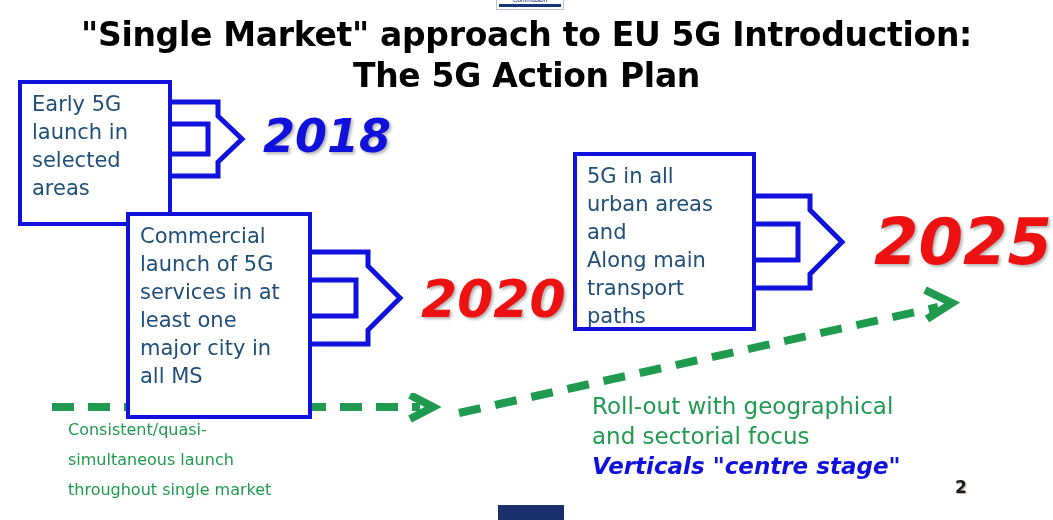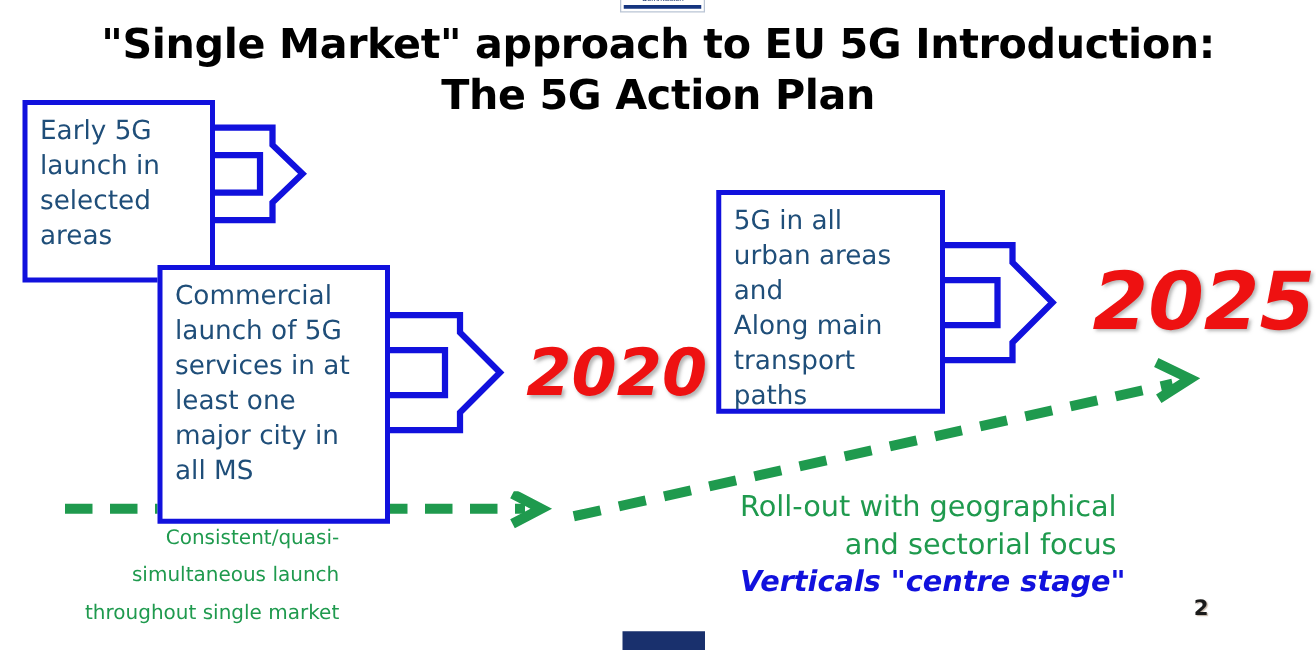--- a/index.html
+++ b/index.html
@@ -189,6 +189,7 @@
     <polygon points="2,6 58,6 58,20 82,43 58,66 58,80 2,80 2,58 48,58 48,28 2,28" fill="#ffffff" stroke="#1111dd" stroke-width="5" stroke-linejoin="miter"></polygon>
   </svg>
 
+  <div class="year" id="year-2018">2018</div>
 
   <div class="box" id="box-2020">Commercial
 launch of 5G

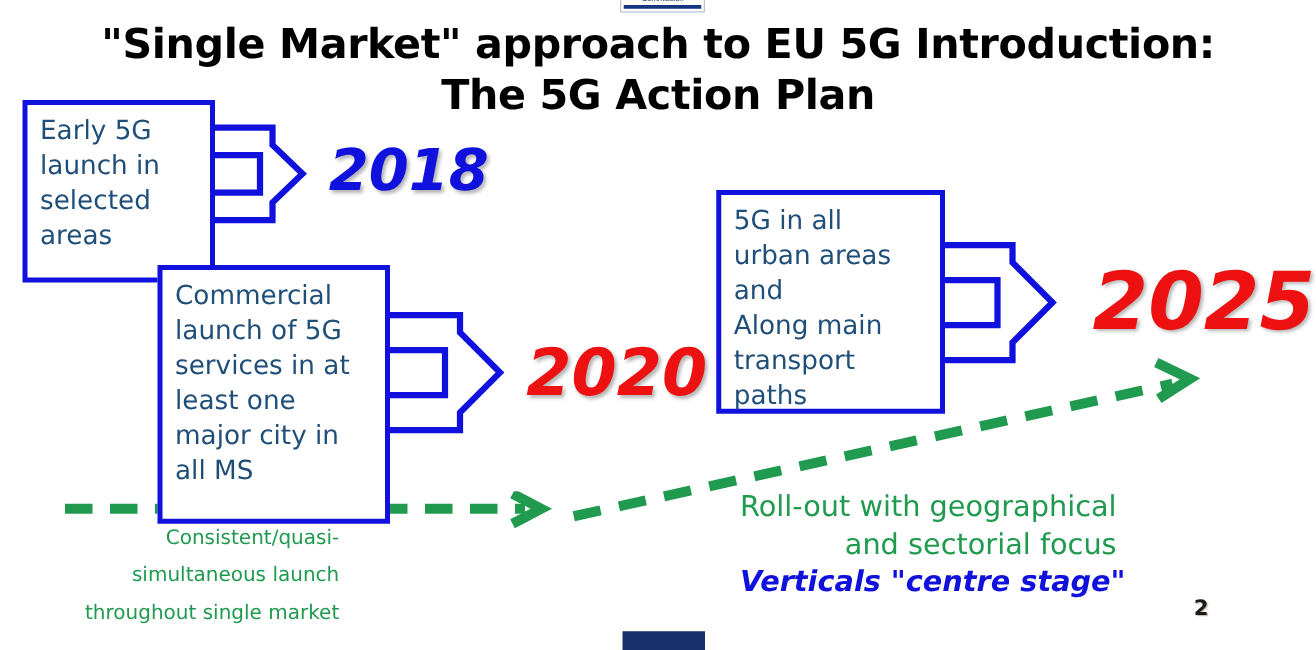--- a/index.html
+++ b/index.html
@@ -117,7 +117,6 @@
     font-family: "DejaVu Sans", sans-serif;
     white-space: pre-line;
     z-index: 4;
-    text-align: right;
   }
   #caption-left {
     left: 68px;

